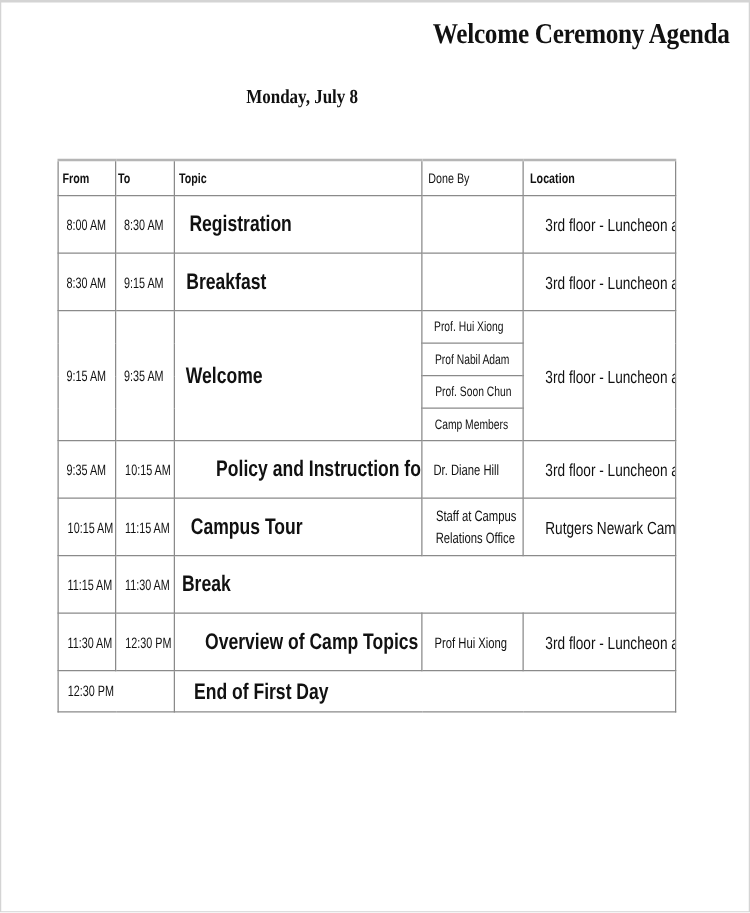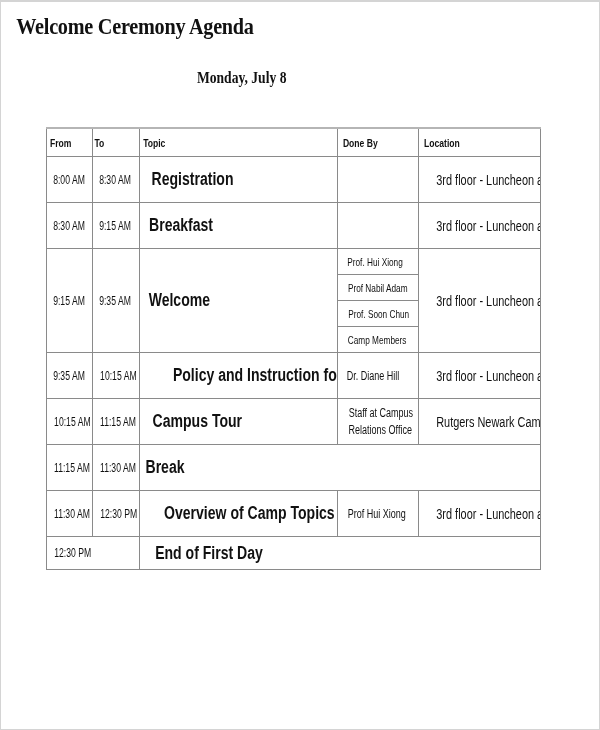--- a/index.html
+++ b/index.html
@@ -28,7 +28,7 @@
       position: absolute;
       left: 0; width: 600px;
       top: 14px;
-      text-align: left;
+      text-align: right;
       font-family: "Liberation Serif", serif;
       font-weight: bold;
       font-size: 23px;

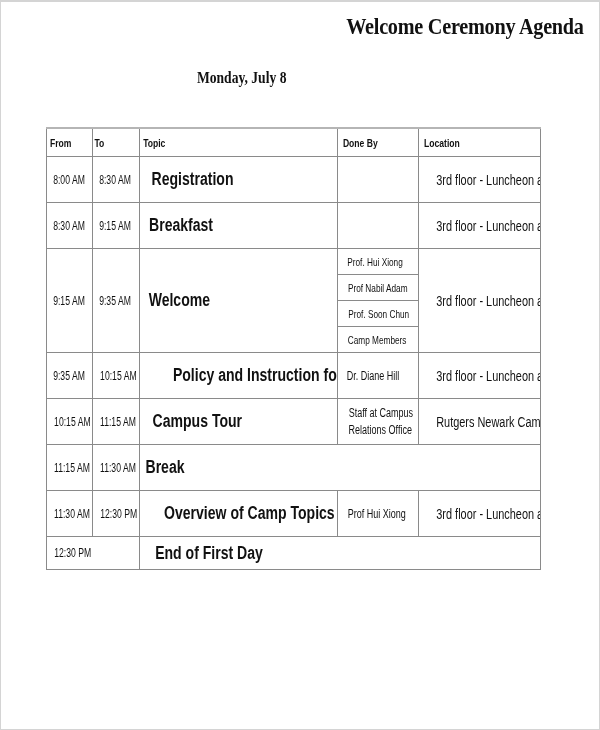--- a/index.html
+++ b/index.html
@@ -67,7 +67,7 @@
     }
     .agenda tr.head th { border-top: 2px solid #b5b5b5; }
     .agenda th {
-      font-weight: bold;
+      font-weight: normal;
       font-size: 11px;
       height: 27px;
     }

